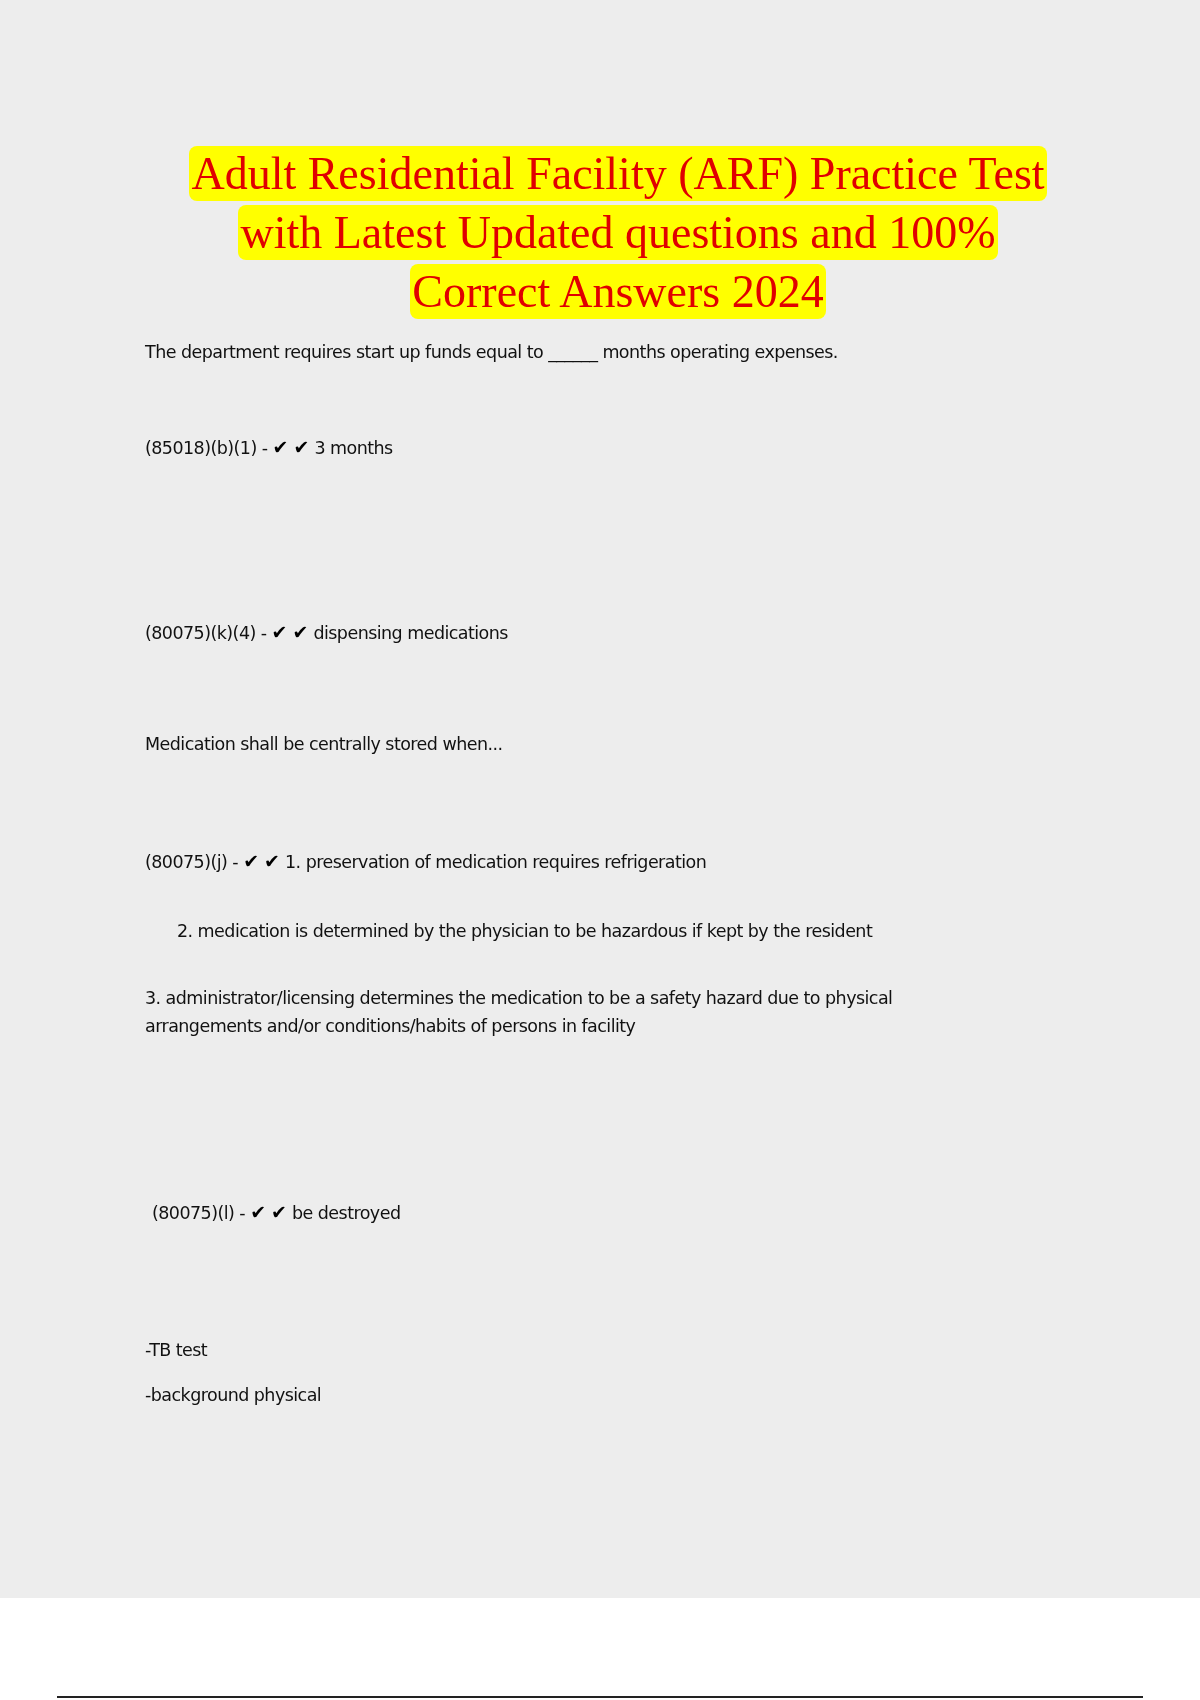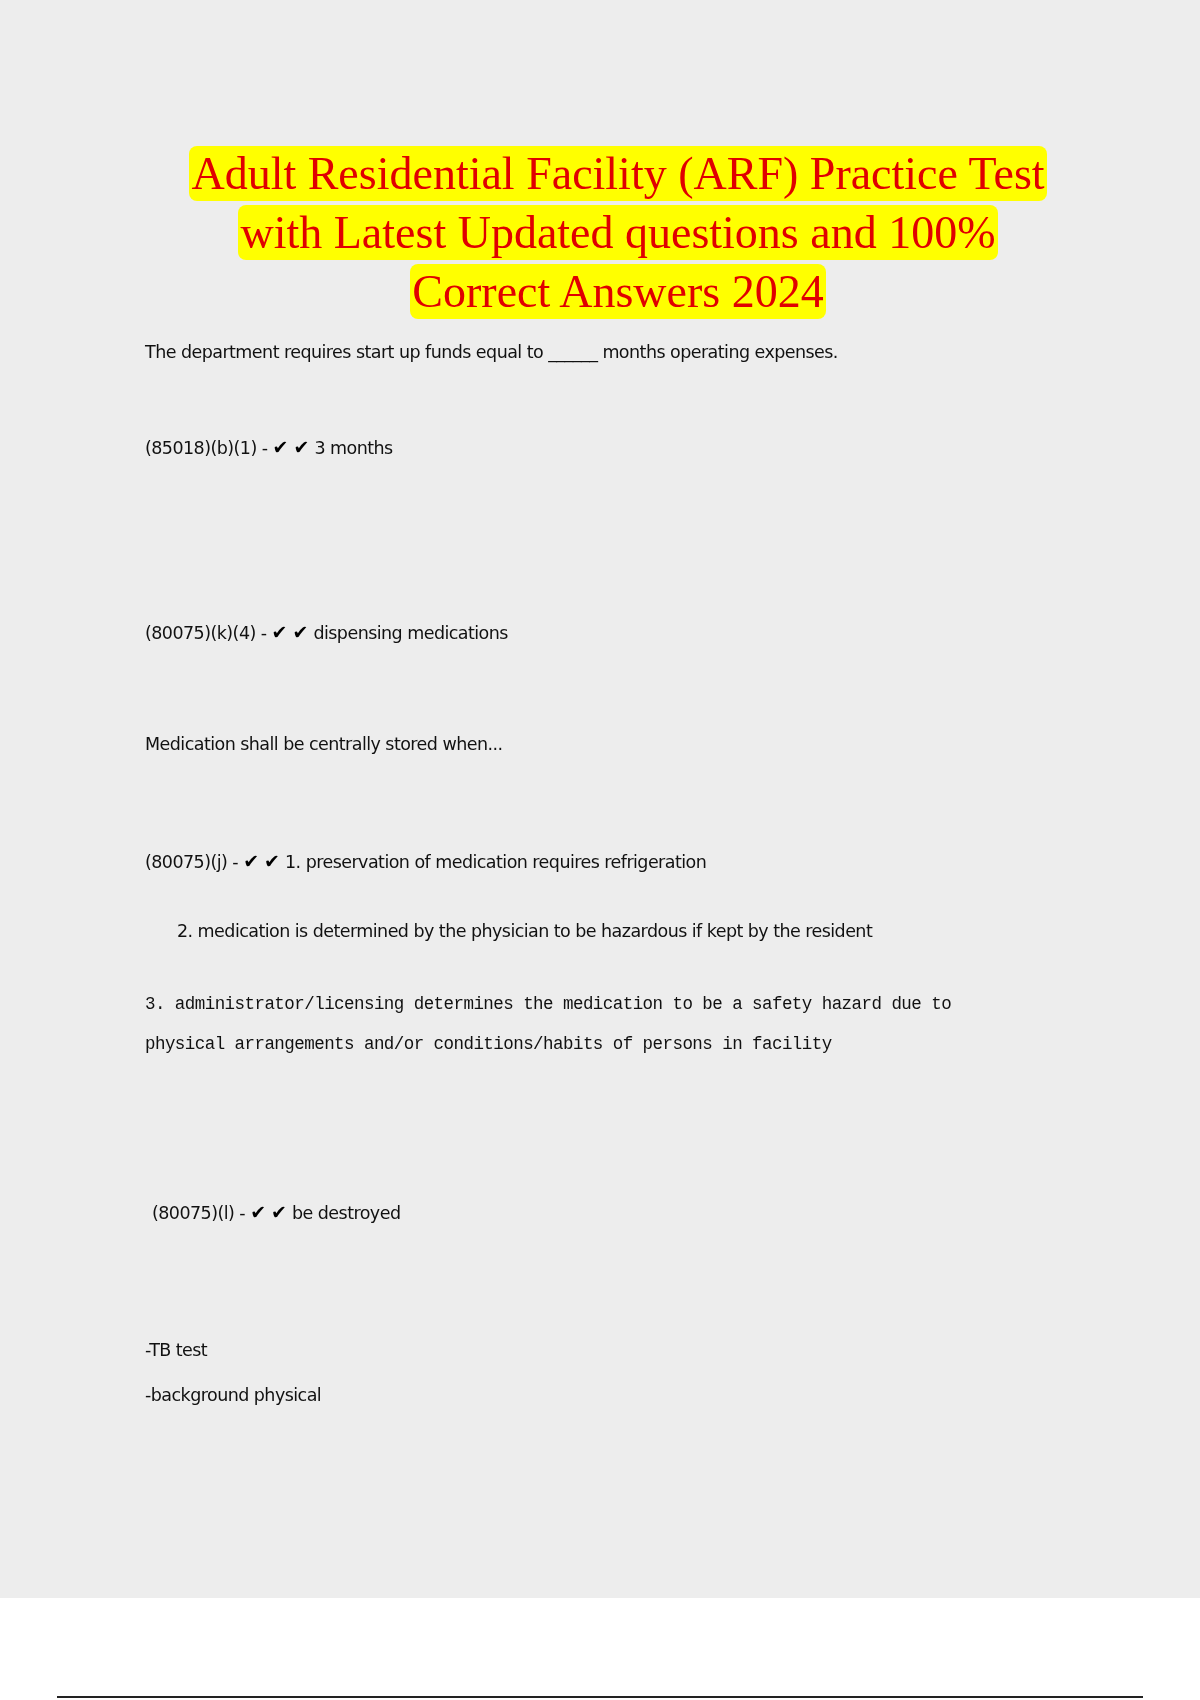--- a/index.html
+++ b/index.html
@@ -47,8 +47,7 @@
     .wrap {
       white-space: normal;
       width: 830px;
-      line-height: 40px;
-      font-family: Liberation Mono, monospace;
+      line-height: 28px;
     }
     .check {
       font-family: "DejaVu Sans", sans-serif;

